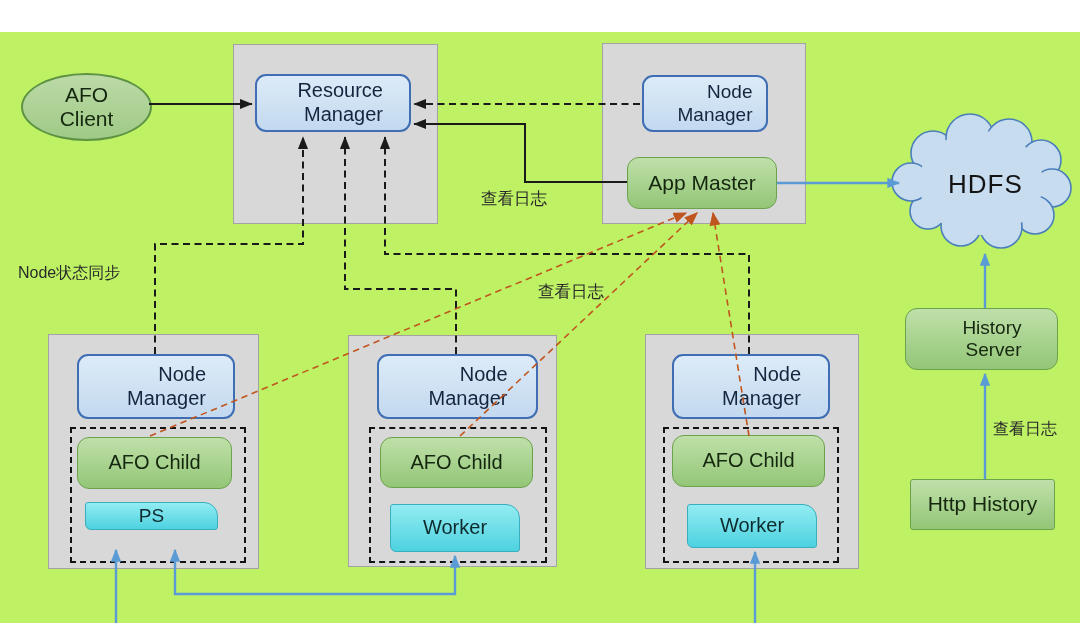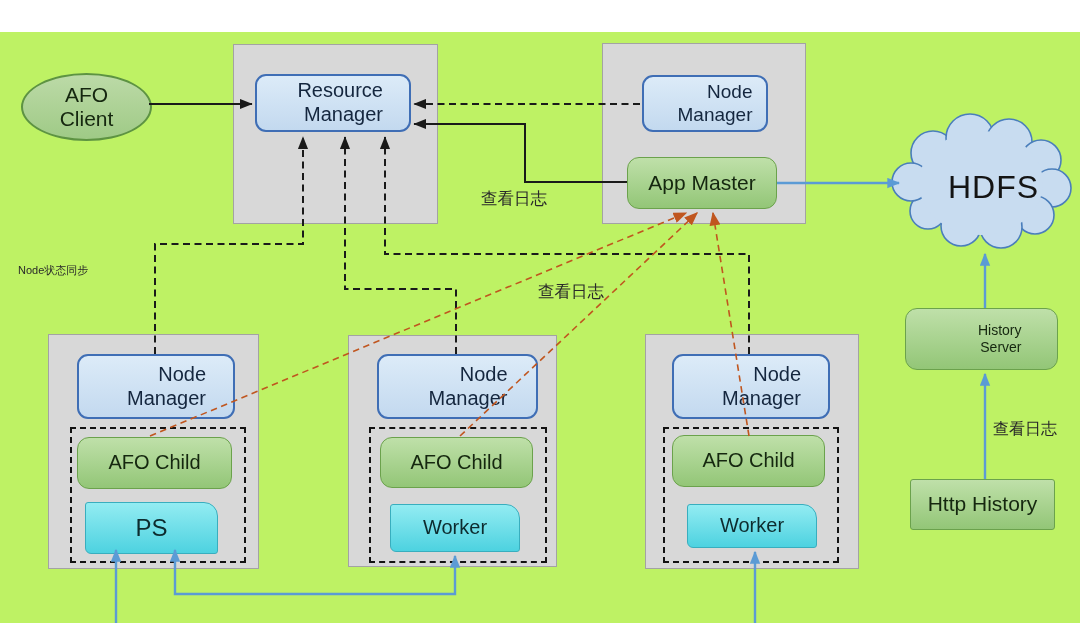--- a/index.html
+++ b/index.html
@@ -44,7 +44,7 @@
     position:absolute;color:#2a2a2a;font-size:16.5px;white-space:nowrap;
   }
   .hdfs-text{
-    position:absolute;font-size:32px;color:#141414;letter-spacing:1px;
+    position:absolute;font-size:26px;color:#141414;letter-spacing:1px;
   }
   svg.edges{position:absolute;left:0;top:0;pointer-events:none;}
   .edge-black{stroke:#1a1a1a;stroke-width:2;fill:none;}

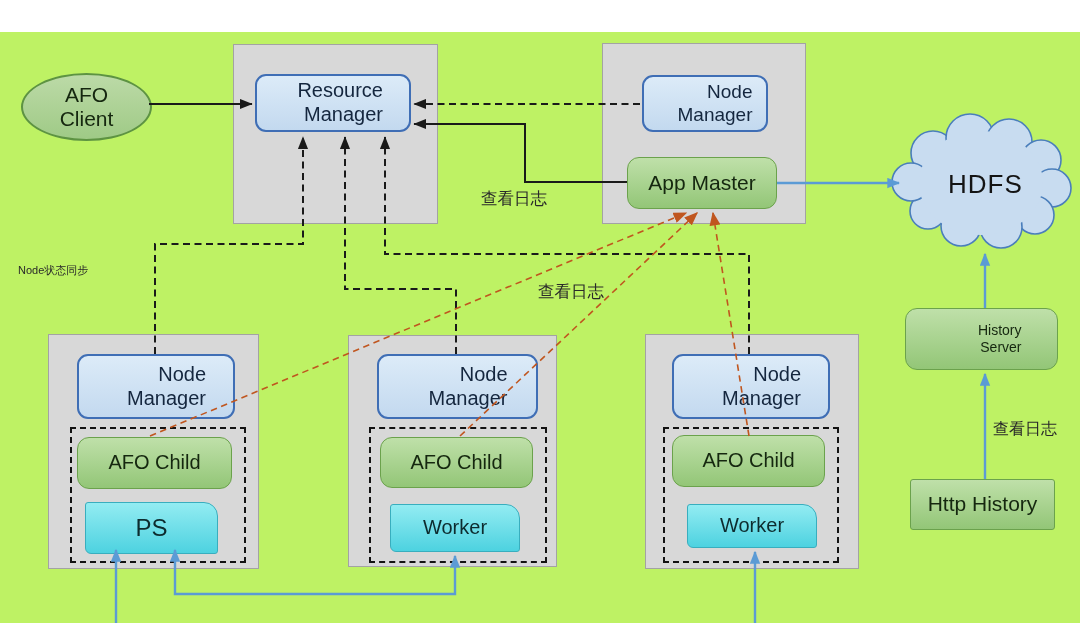--- a/index.html
+++ b/index.html
@@ -172,7 +172,7 @@
   <div class="hdfs-text" style="left:948px;top:137px;width:70px;text-align:center;">HDFS</div>
 
   <div class="flabel" style="left:481px;top:156px;">查看日志</div>
-  <div class="flabel" style="left:18px;top:231px;font-size:11px;">Node状态同步</div>
+  <div class="flabel" style="left:18px;top:231px;font-size:16px;">Node状态同步</div>
   <div class="flabel" style="left:538px;top:249px;">查看日志</div>
   <div class="flabel" style="left:993px;top:387px;font-size:16px;text-align:right;">查看日志</div>
 

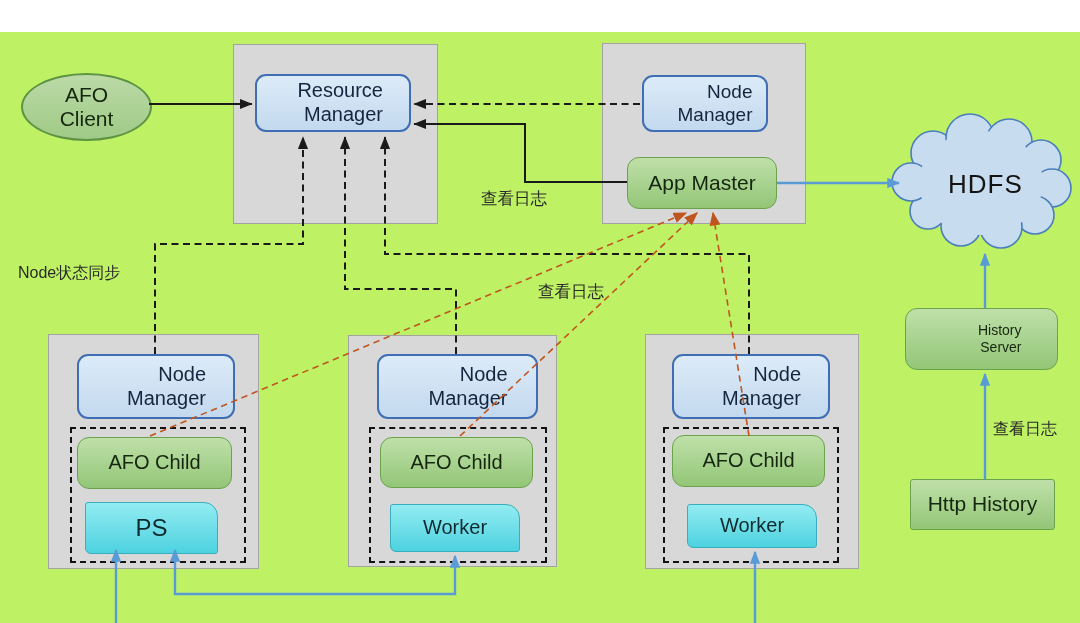--- a/index.html
+++ b/index.html
@@ -85,7 +85,7 @@
     <span class="t">App Master</span>
   </div>
 
-  <div class="box green-box" style="left:905px;top:276px;width:153px;height:62px;font-size:14px;">
+  <div class="box green-box" style="left:905px;top:276px;width:153px;height:62px;font-size:19px;">
     <span class="t" style="width:80px;">History Server</span>
   </div>
 

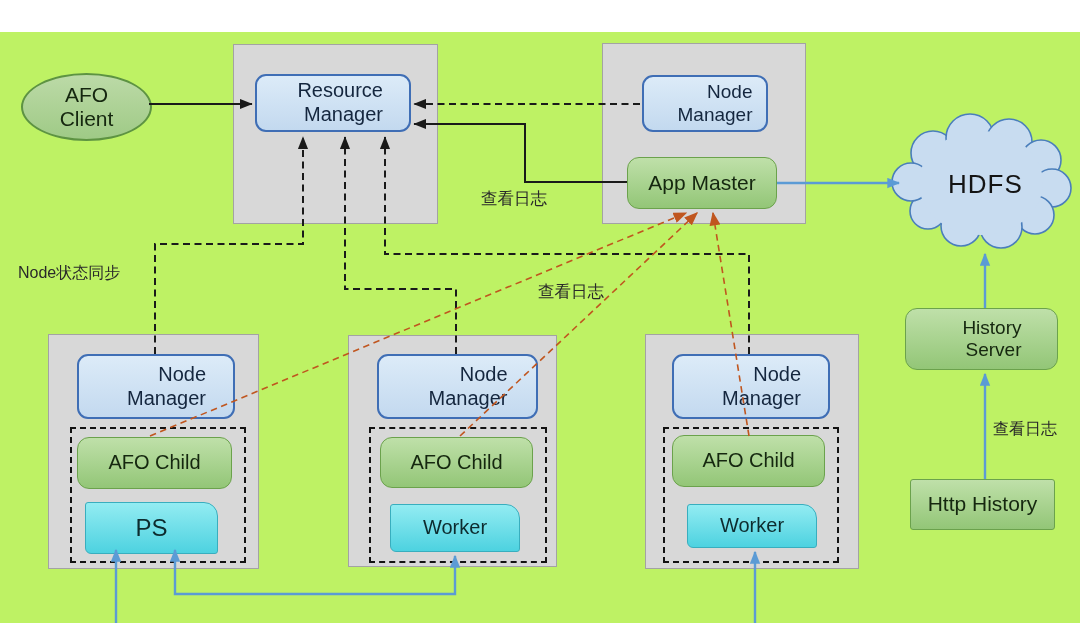--- a/index.html
+++ b/index.html
@@ -99,7 +99,7 @@
   <div class="box green-box" style="left:77px;top:405px;width:155px;height:52px;">
     <span class="t">AFO Child</span>
   </div>
-  <div class="box cyan-box" style="left:85px;top:470px;width:133px;height:52px;font-size:24px;">
+  <div class="box cyan-box" style="left:85px;top:470px;width:133px;height:28px;font-size:19px;">
     <span class="t">PS</span>
   </div>
 

